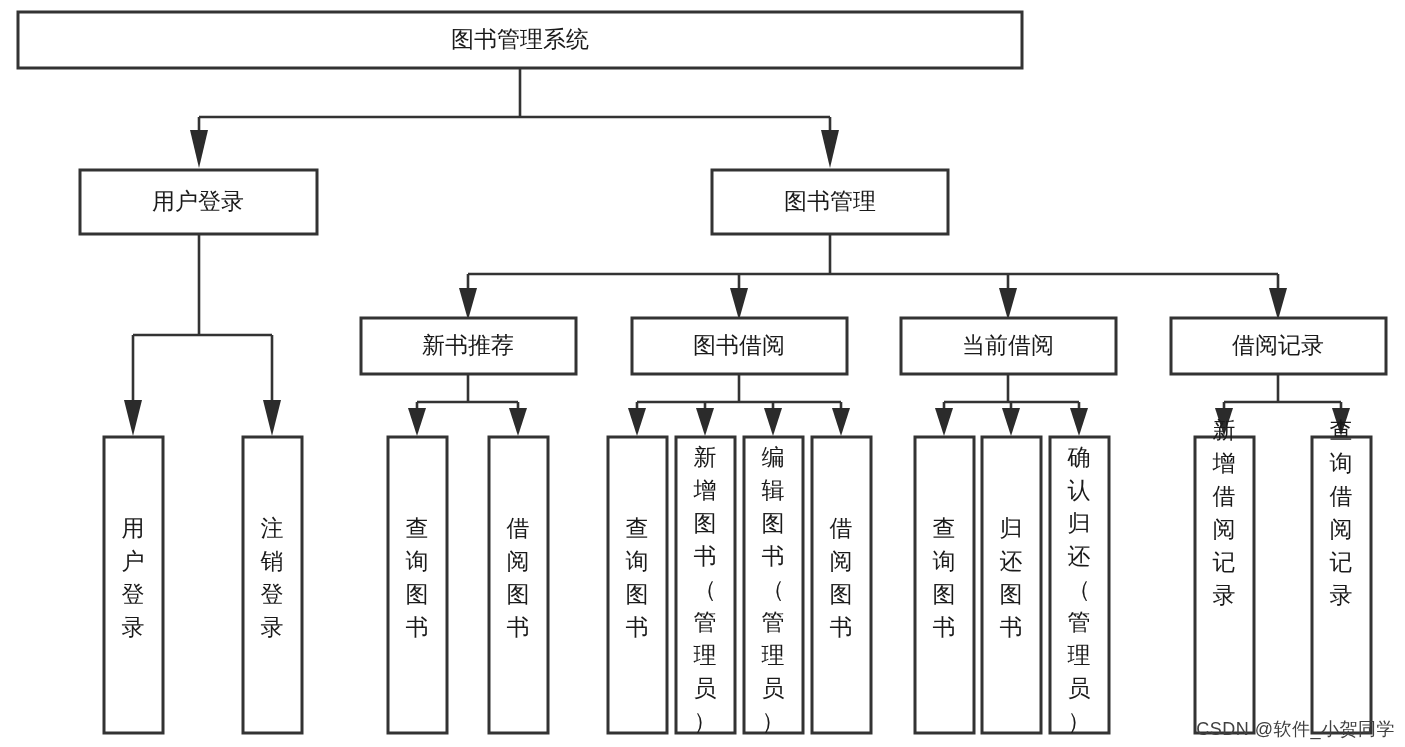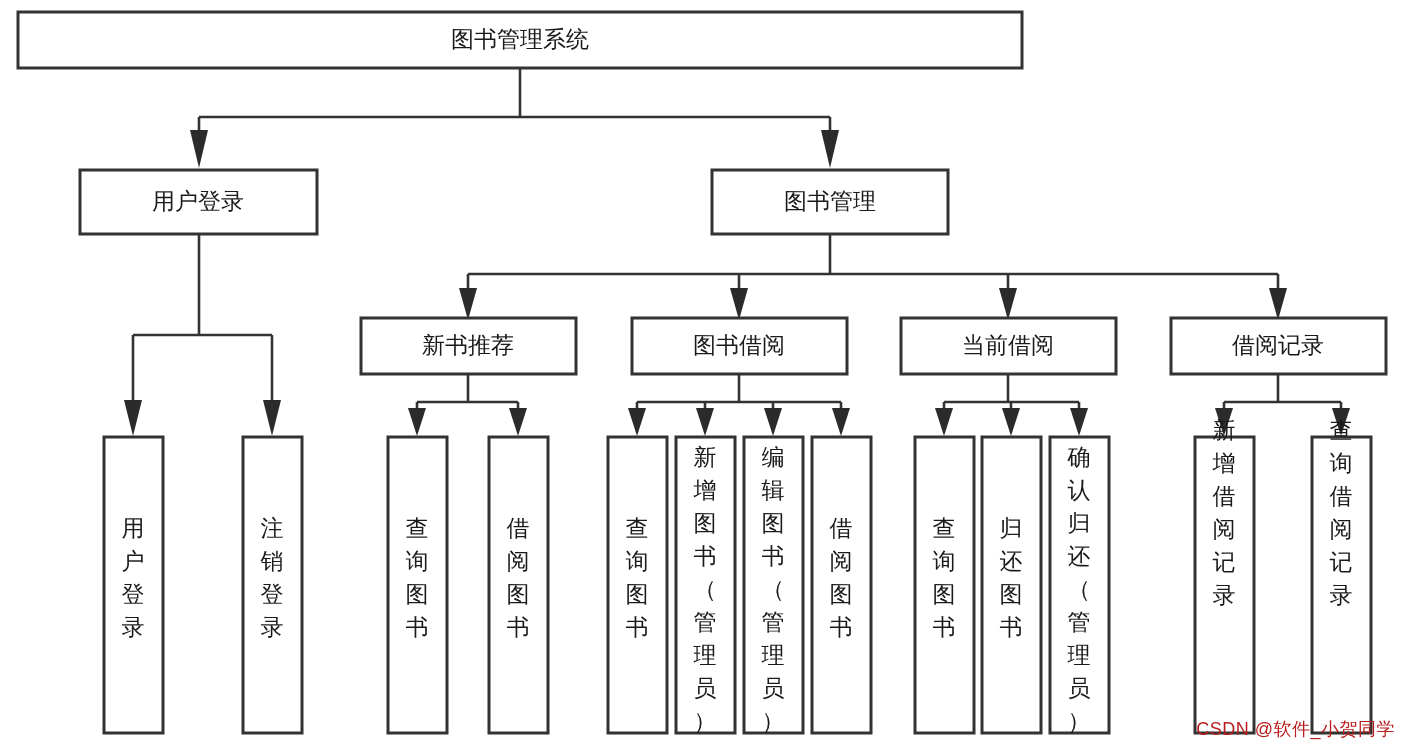--- a/index.html
+++ b/index.html
@@ -61,7 +61,7 @@
     bottom: 6px;
     font-family: "Liberation Sans", "DejaVu Sans", sans-serif;
     font-size: 18px;
-    color: #b91c1c;
+    color: #404040;
     letter-spacing: 0.5px;
     white-space: nowrap;
     user-select: none;

